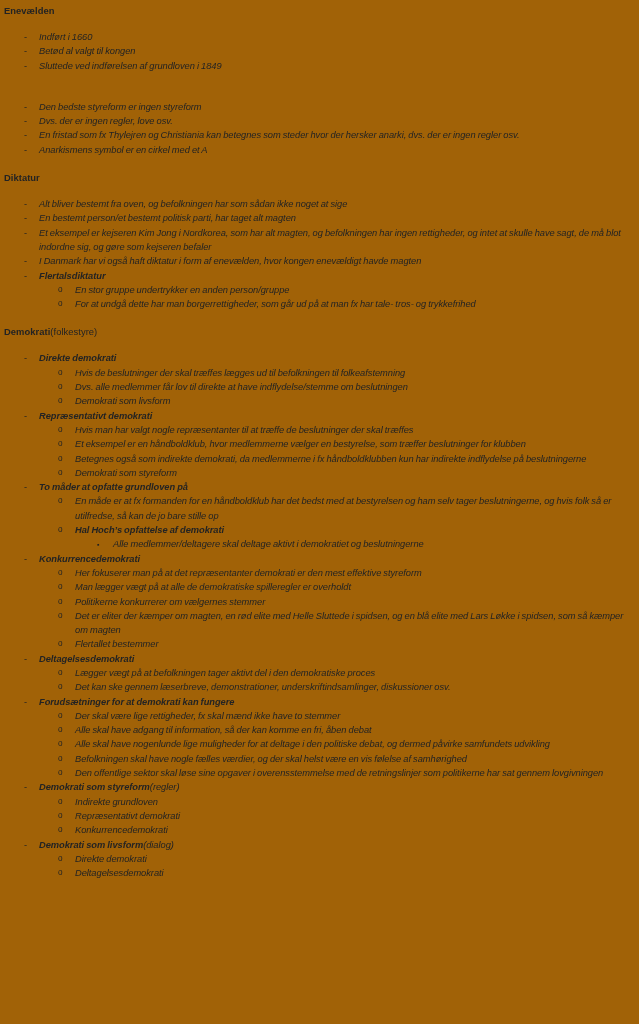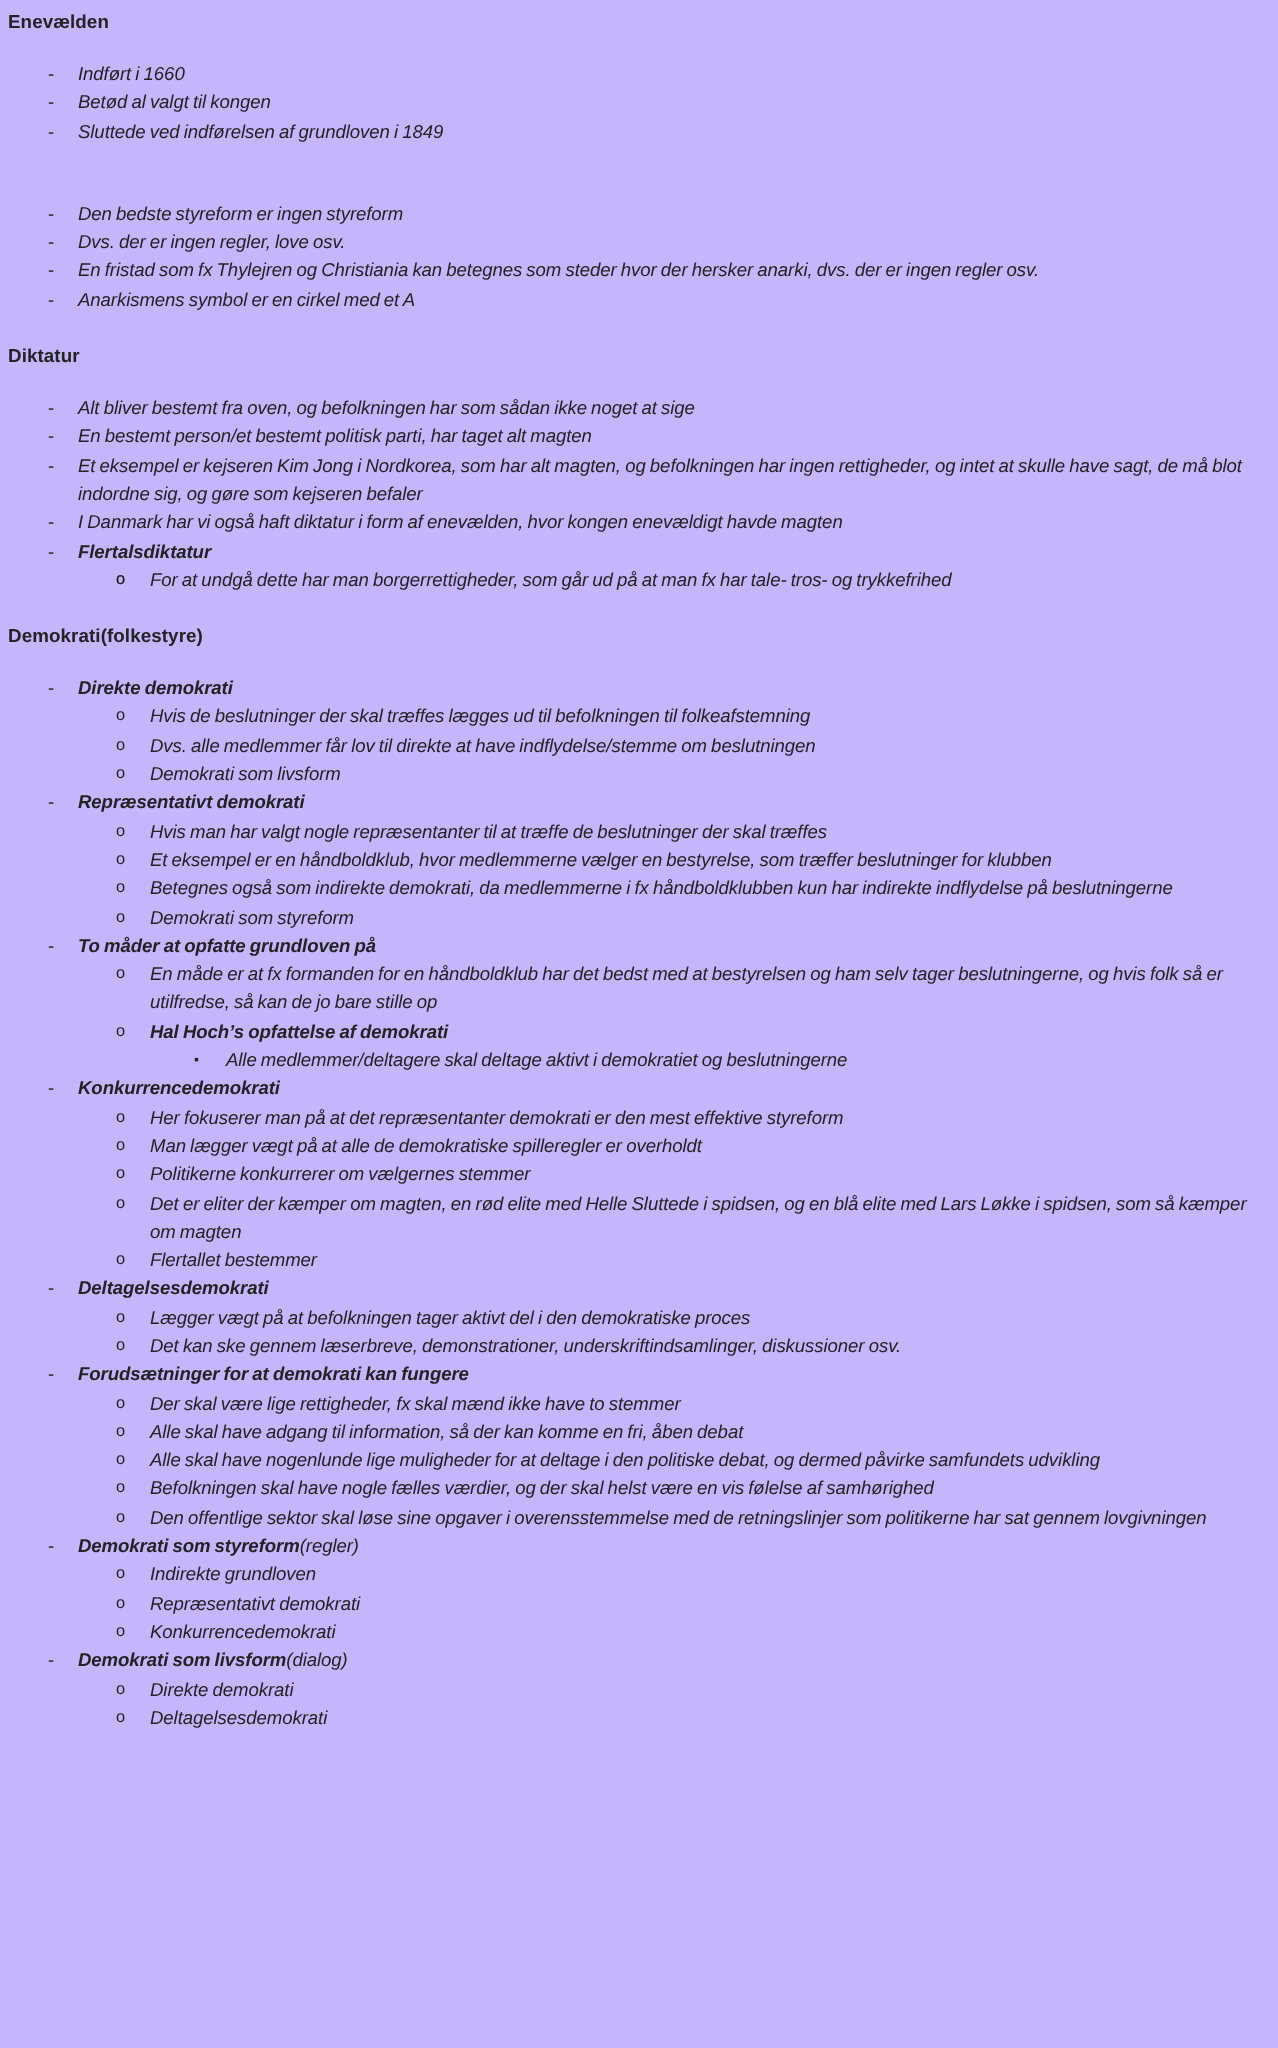--- a/index.html
+++ b/index.html
@@ -20,7 +20,7 @@
     width: 639px;
     min-height: 1024px;
     padding: 4px 6px 6px 3px;
-    background: #c4b5fd;
+    background: #a16207;
   }
 
   

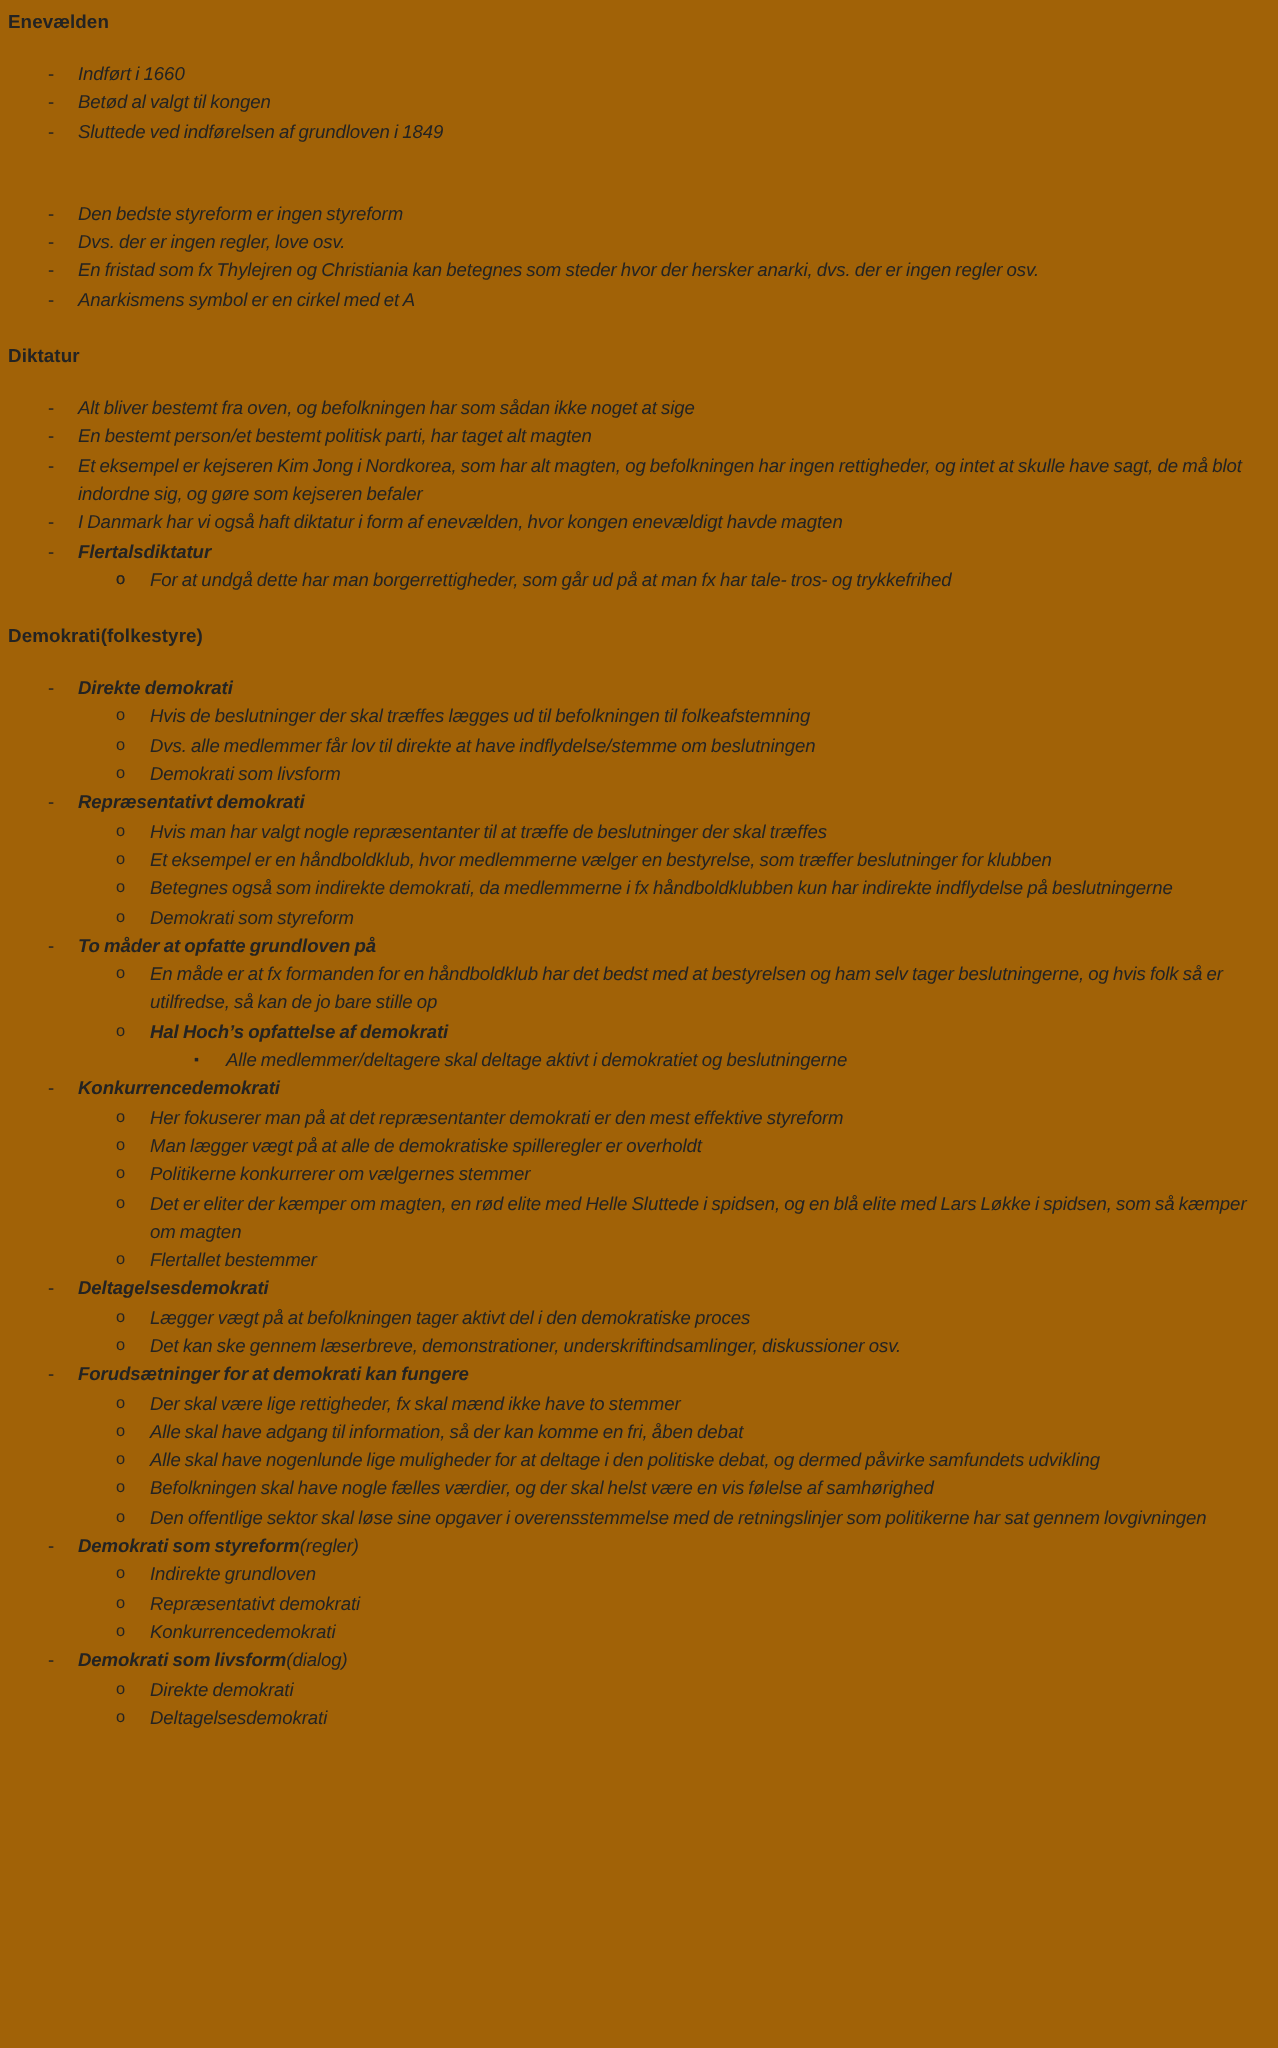--- a/index.html
+++ b/index.html
@@ -174,6 +174,7 @@
     <ul class="lvl lvl2">
       <li class="item">
         <span class="marker">o</span>
+        <span class="txt">En stor gruppe undertrykker en anden person/gruppe</span>
       </li>
       <li class="item">
         <span class="marker">o</span>

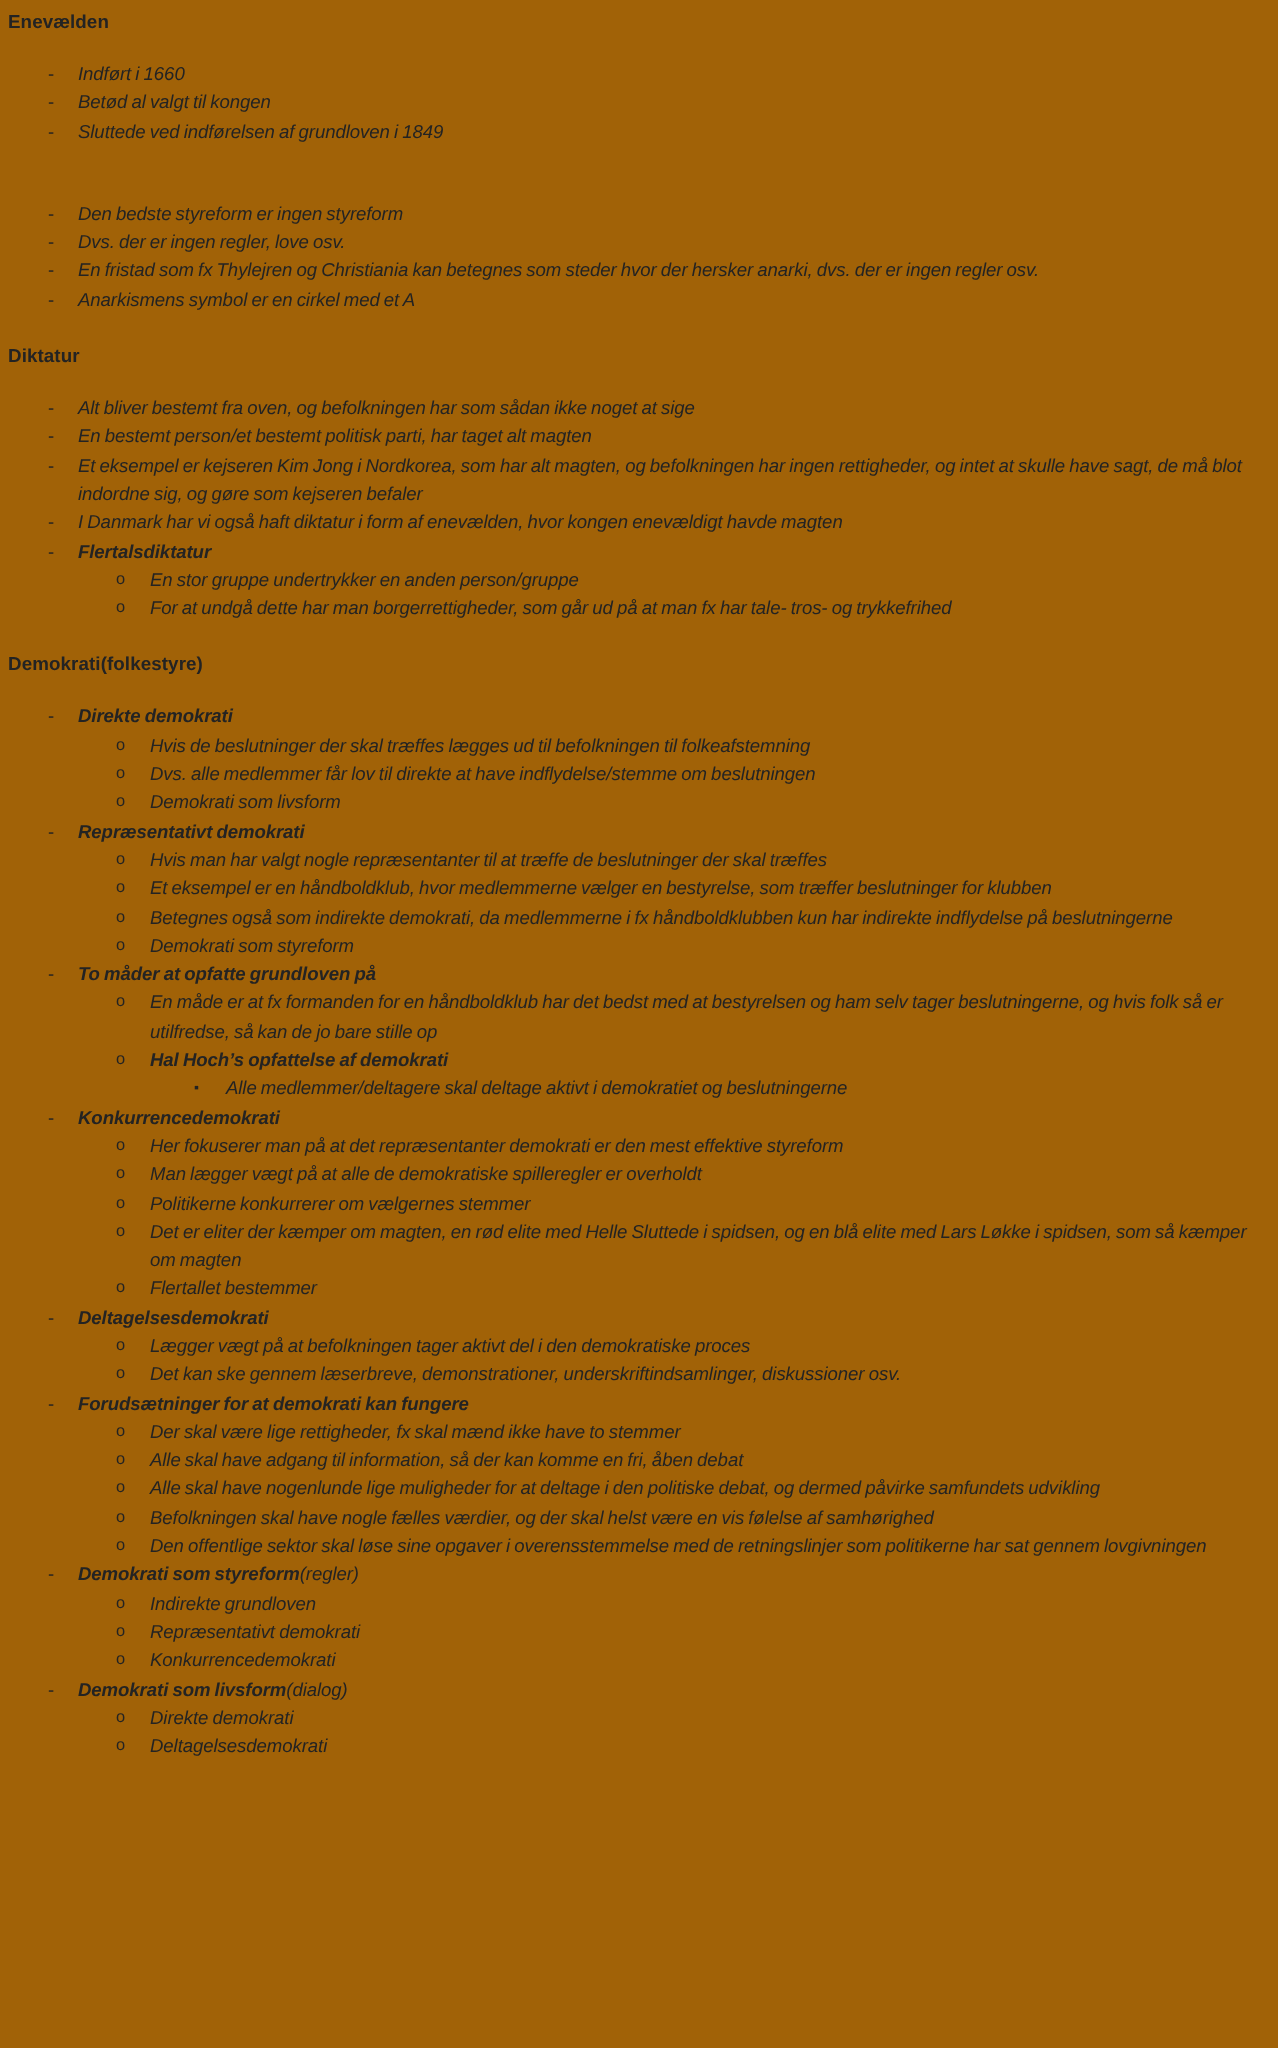--- a/index.html
+++ b/index.html
@@ -34,7 +34,7 @@
     white-space: nowrap;
   }
   .section-heading .paren {
-    font-weight: bold;
+    font-weight: normal;
   }
   .heading-gap {
     height: 13px;

